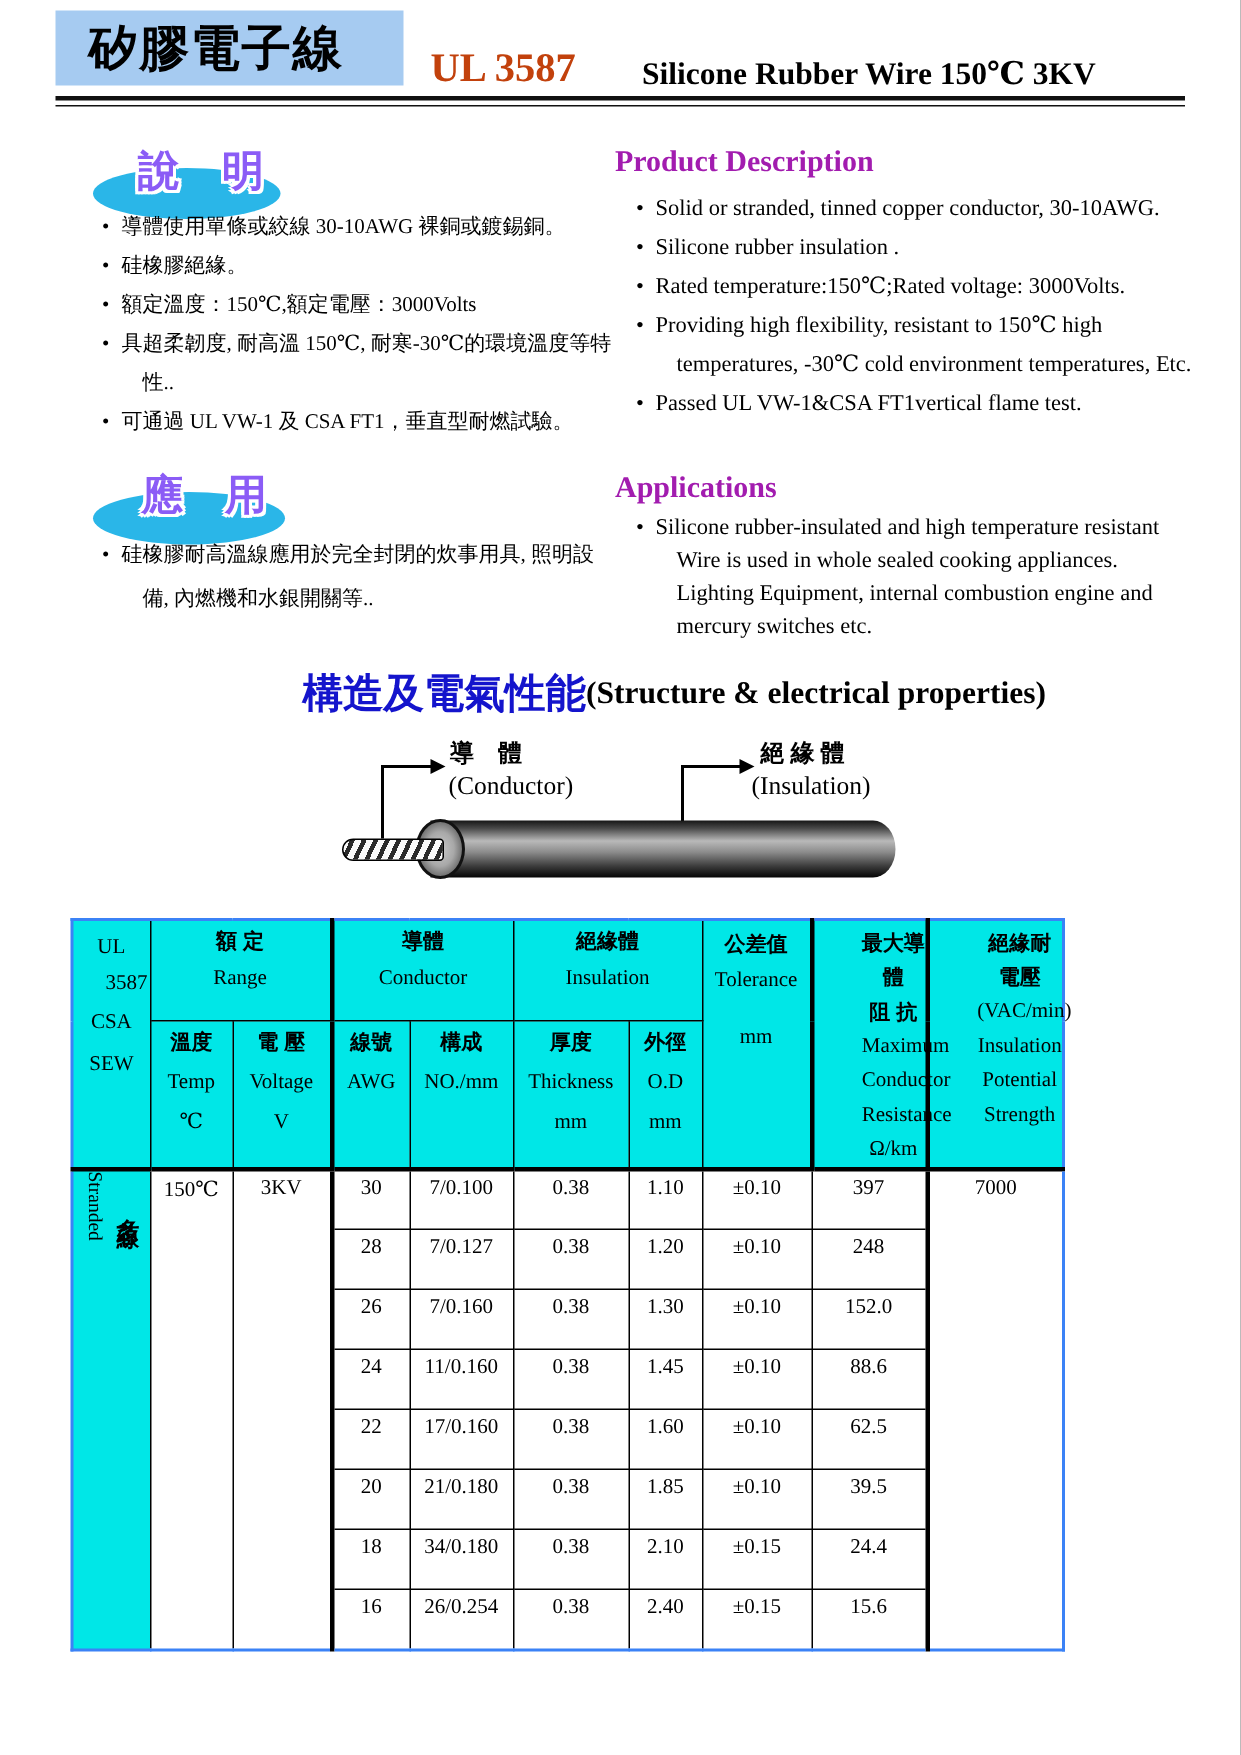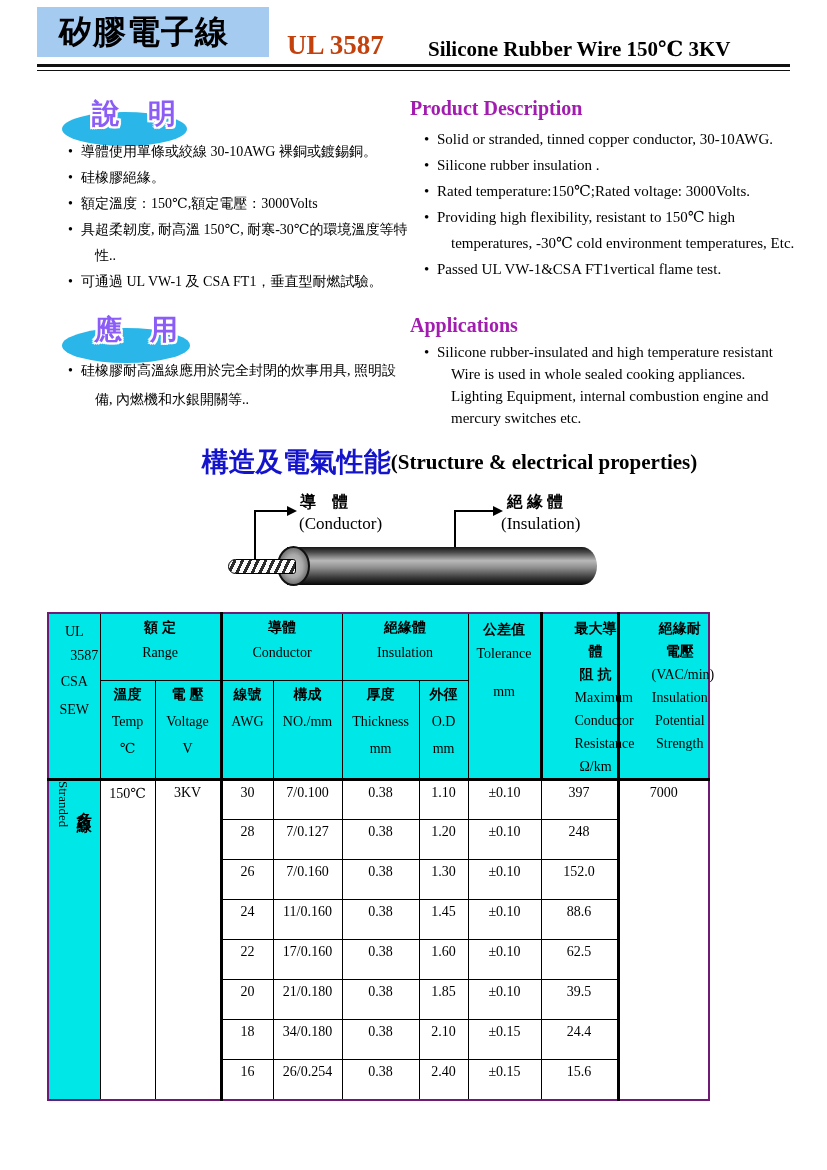--- a/index.html
+++ b/index.html
@@ -56,7 +56,7 @@
   table.spec{position:absolute;left:47px;top:612px;border-collapse:collapse;table-layout:fixed;width:661px;
      font-size:14px;}
   table.spec td,table.spec th{border:1px solid #000;padding:0;vertical-align:top;text-align:center;font-weight:normal;}
-  table.spec{border:2px solid #701a75;}
+  table.spec{border:2px solid #3b82f6;}
   .hdr{background:#00e7e7;}
   .cjk{font-family:"Liberation Sans","DejaVu Sans",sans-serif;font-weight:bold;font-size:14px;}
   .lat{font-family:"Liberation Serif","DejaVu Serif",serif;font-size:14px;}

